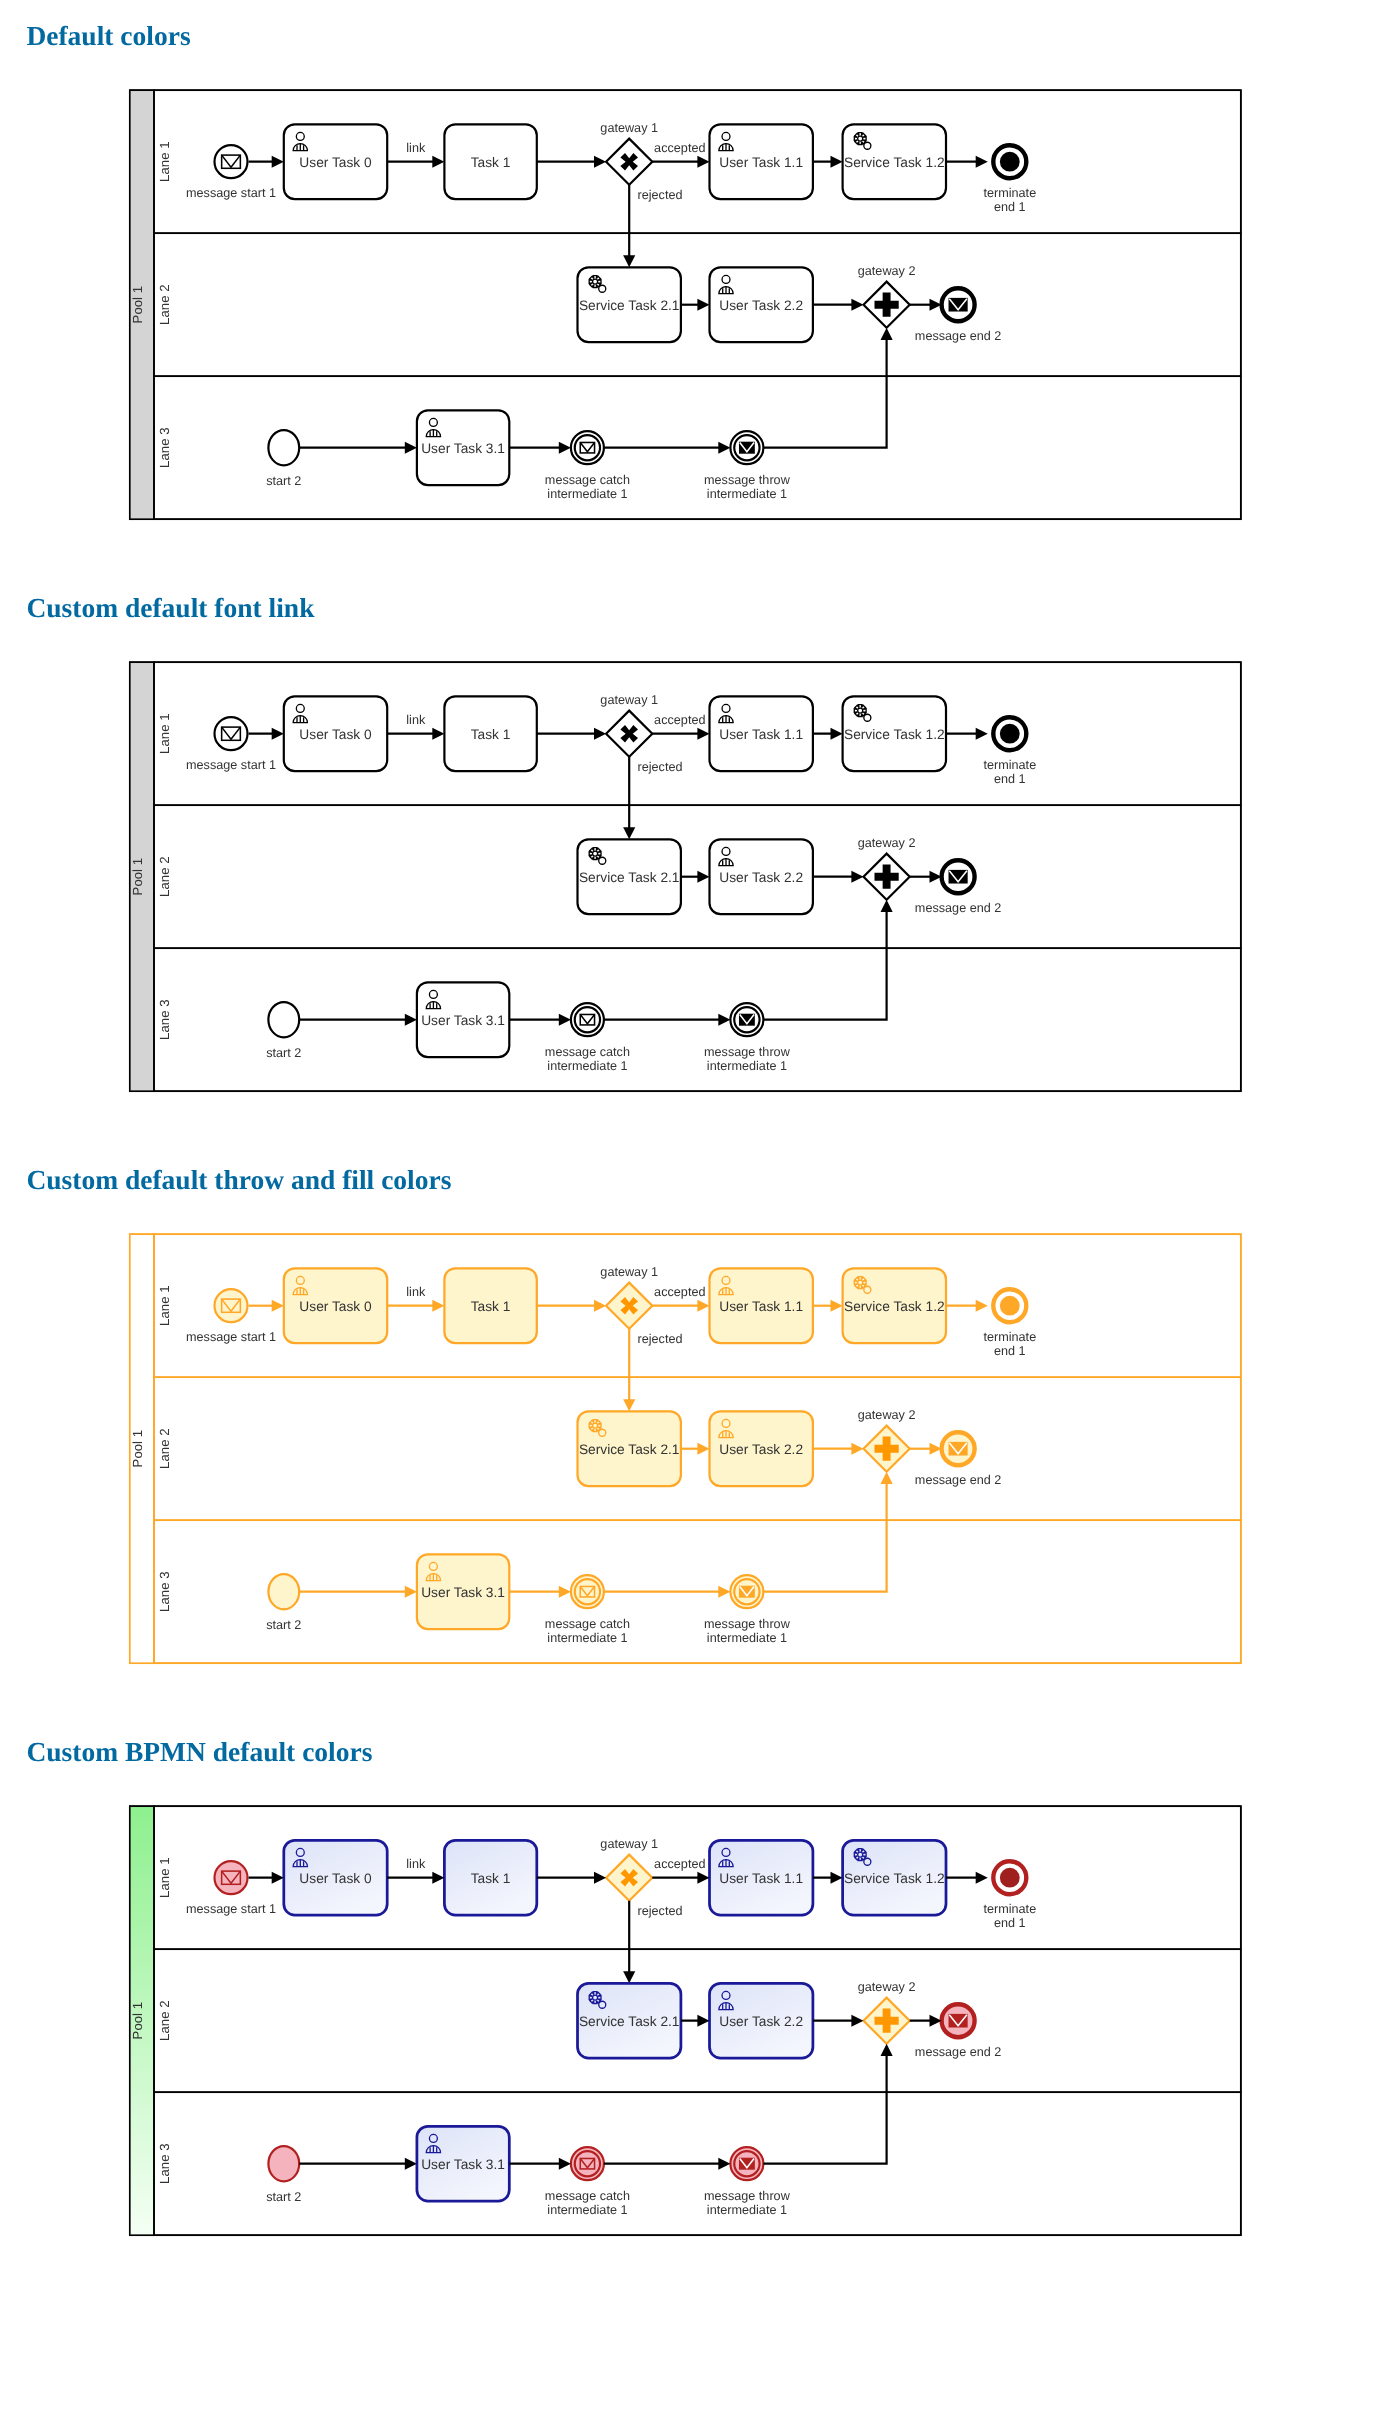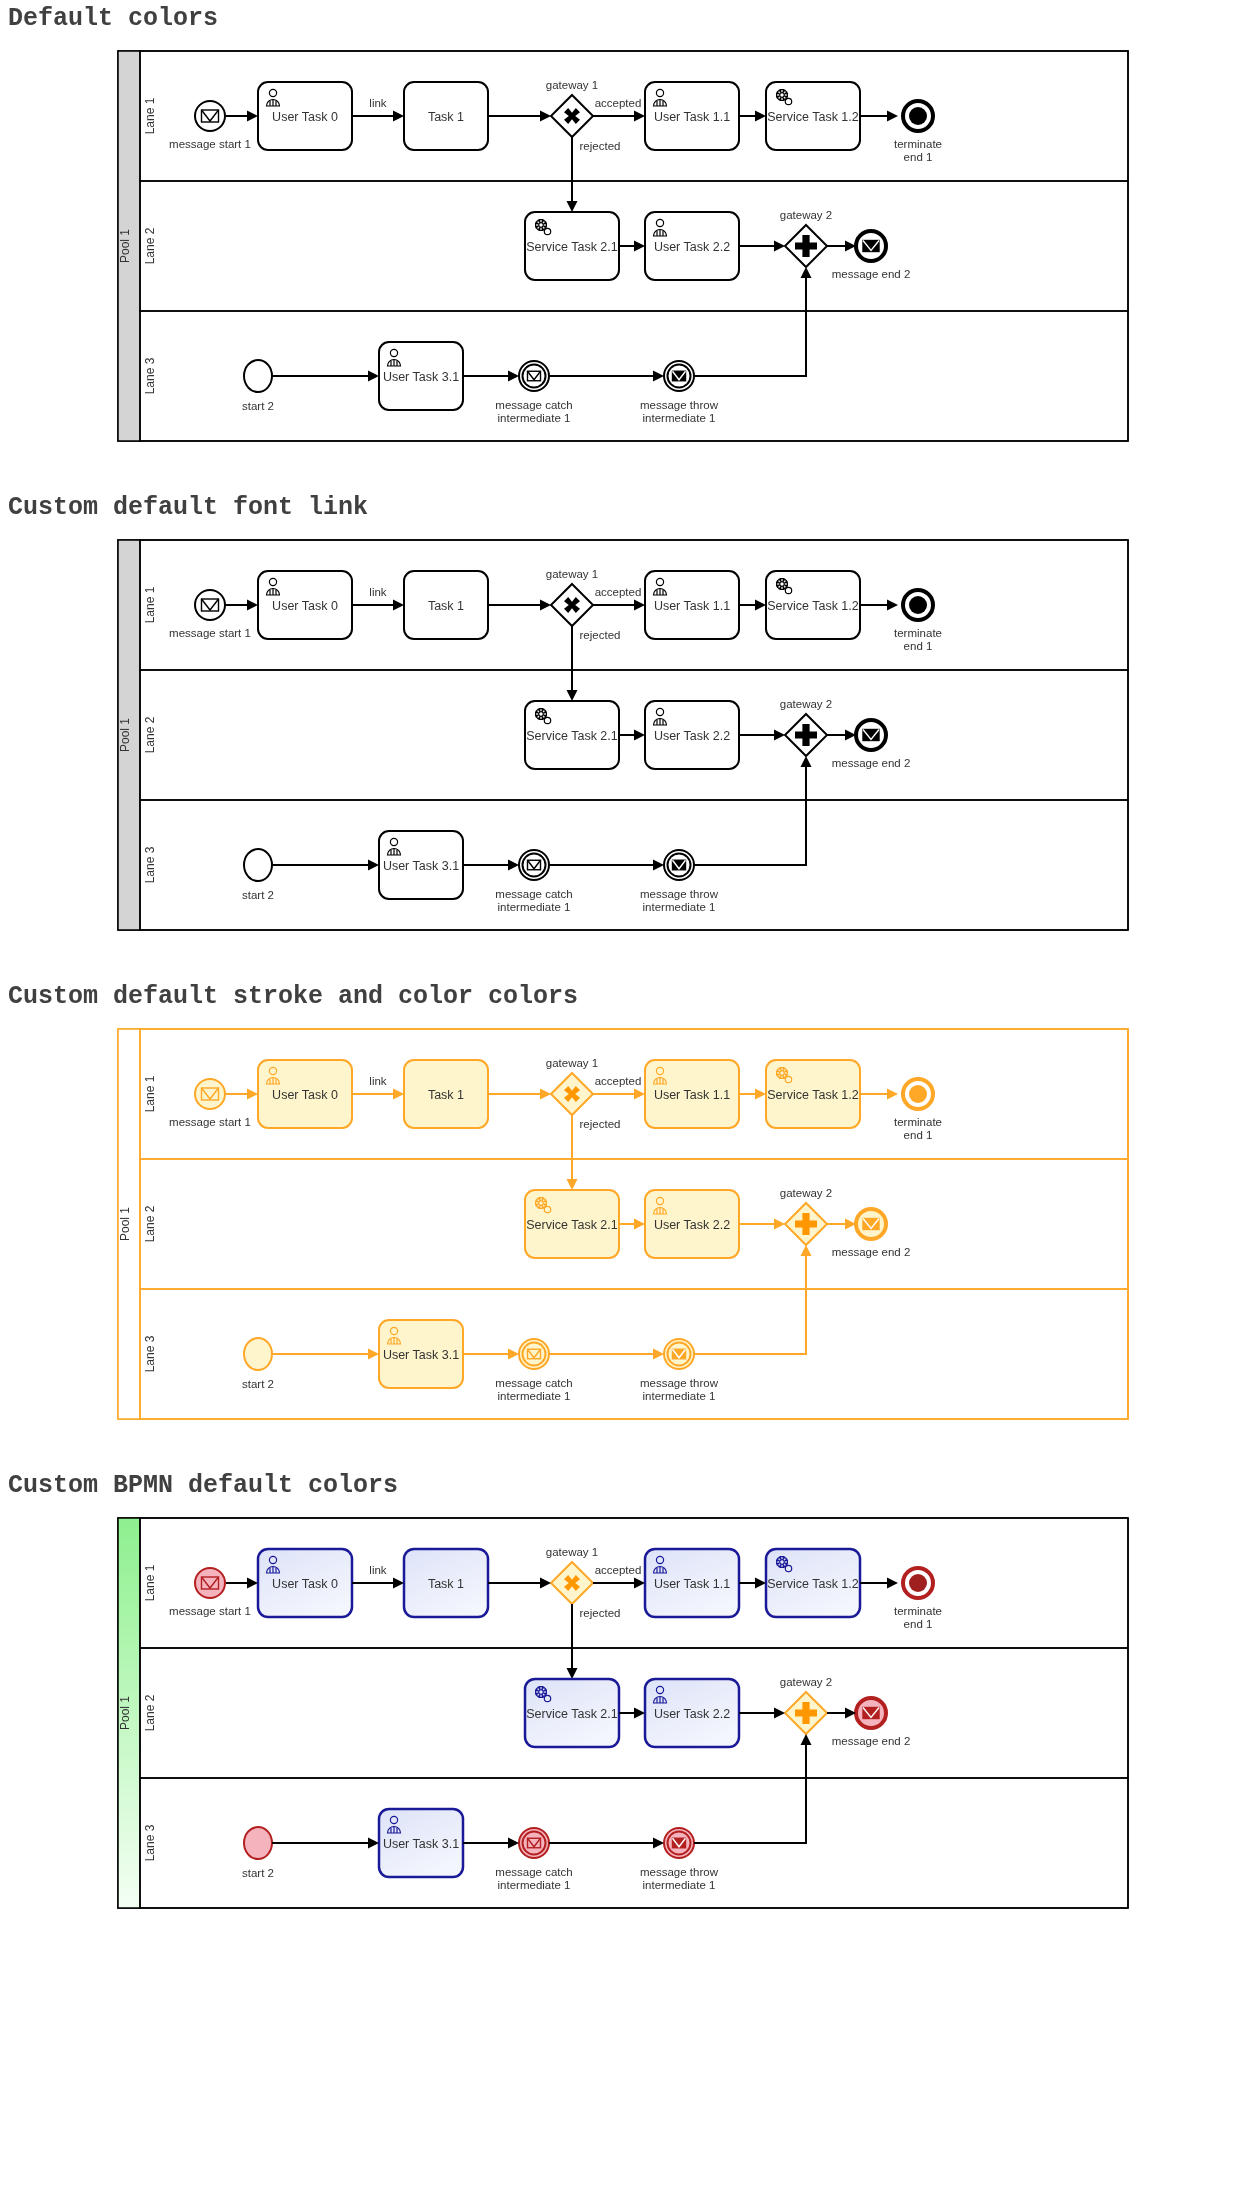--- a/index.html
+++ b/index.html
@@ -6,9 +6,9 @@
   body{width:1257px;font-family:"Liberation Sans",sans-serif;}
   .page{width:1257px;position:relative;}
   h2.section-title{
-    font-family:Liberation Mono, monospace;
-    font-weight:bold;font-size:25px;color:#404040;
-    margin:0;padding:0 0 0 8px;
+    font-family:Liberation Serif, serif;
+    font-weight:bold;font-size:25px;color:#0369a1;
+    margin:16px;padding:0 0 0 8px;
   }
   .diagram-wrap{position:relative;}
   svg.bpmn{display:block;}

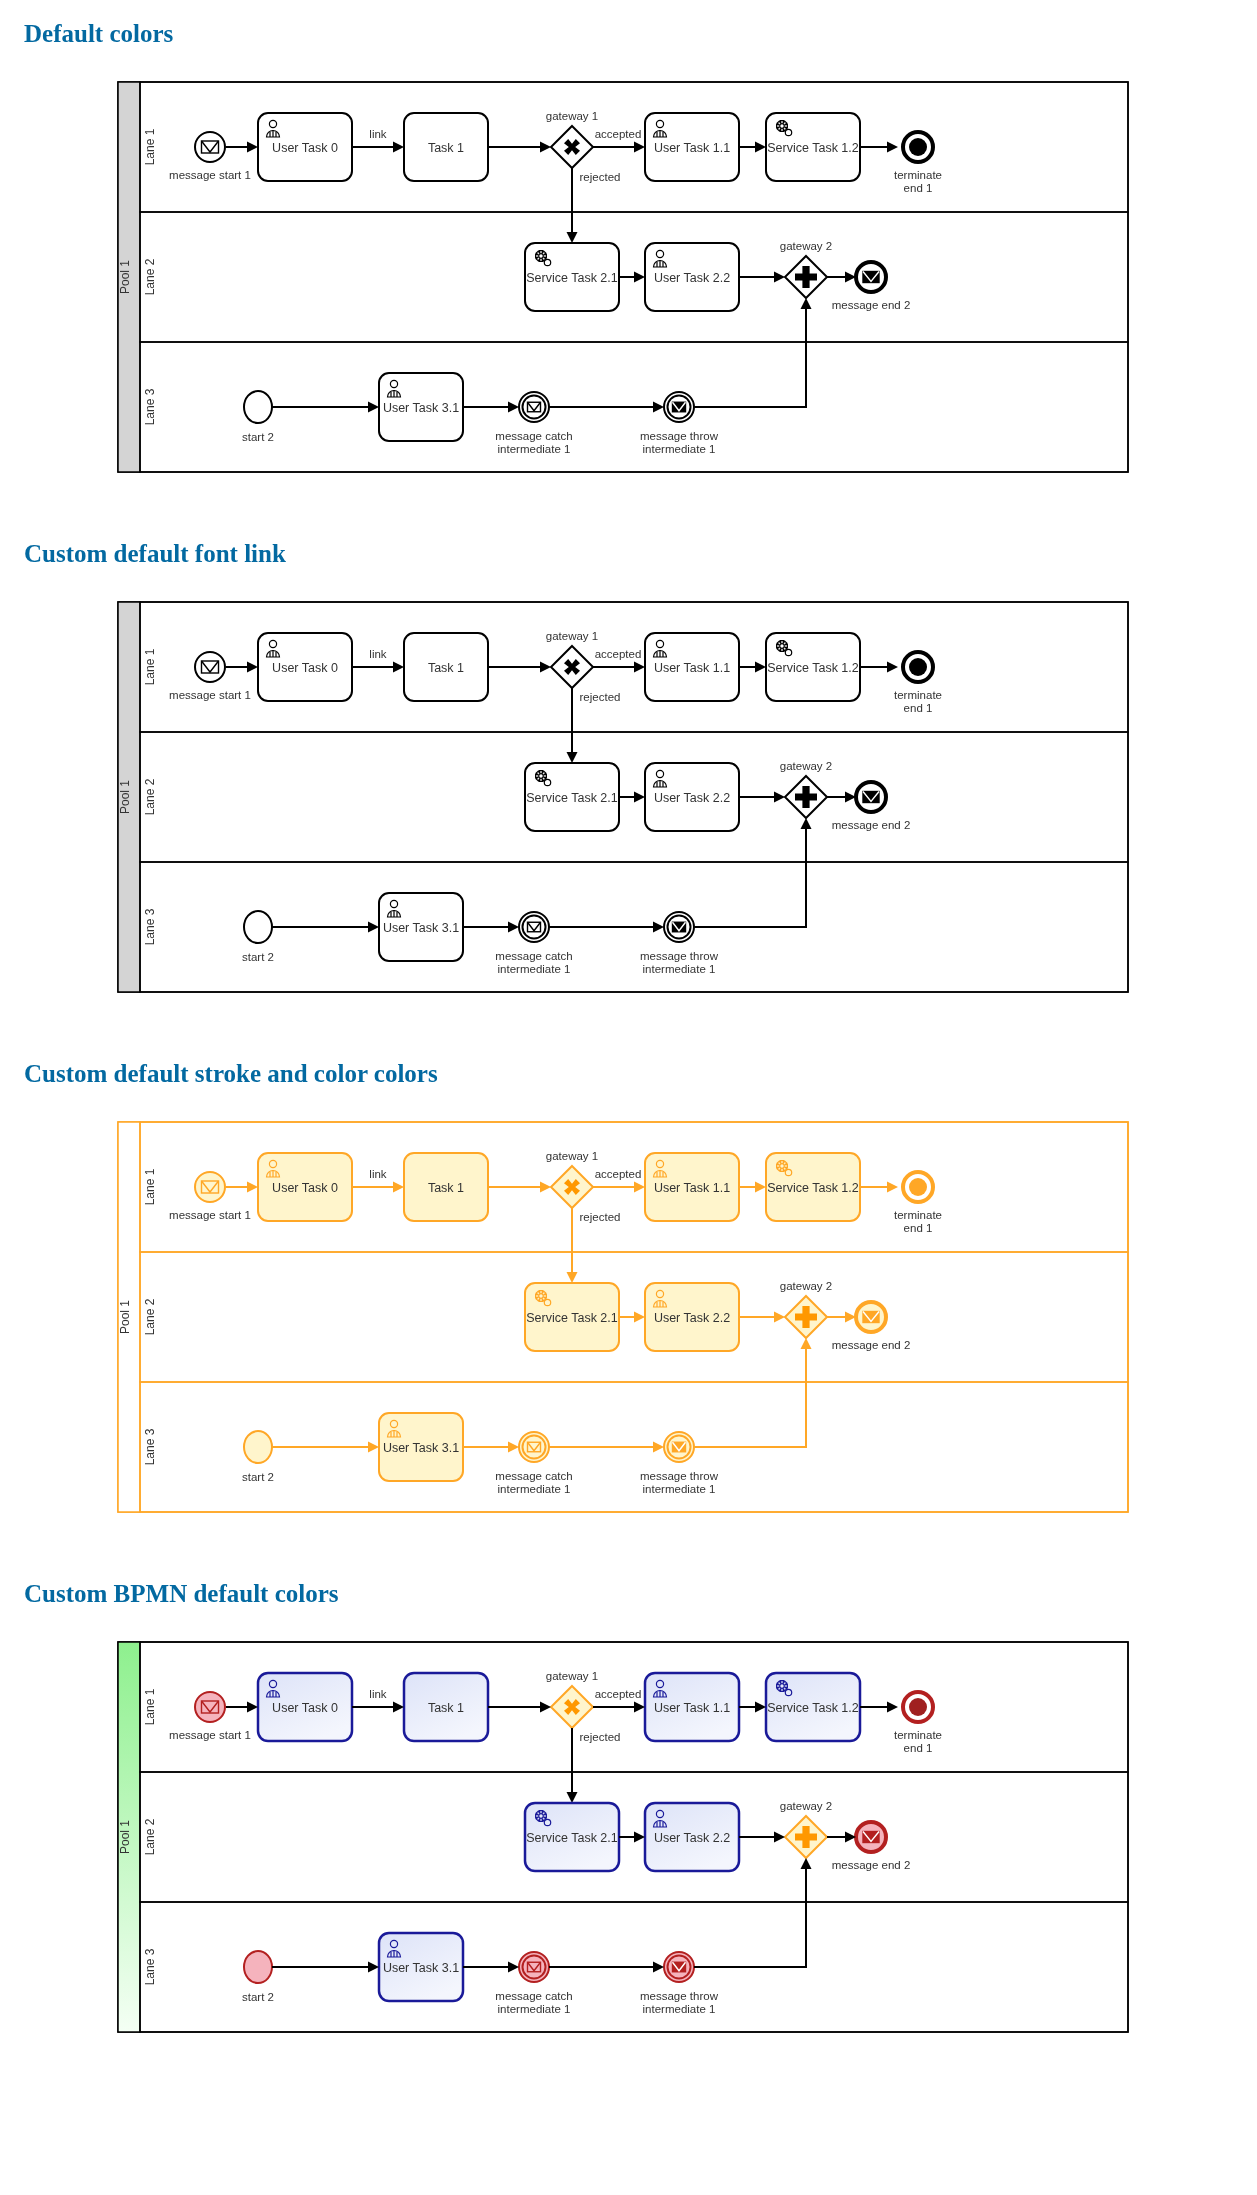--- a/index.html
+++ b/index.html
@@ -410,7 +410,7 @@
       </svg>
   </div>
 
-  <h2 class="section-title">Custom default stroke and color colors</h2>
+  <h2 class="section-title">Custom default throw and fill colors</h2>
   <div class="diagram-wrap">
     <svg class="bpmn" id="svg-2" width="1257" height="460" viewBox="0 0 1257 460">
         <defs>

